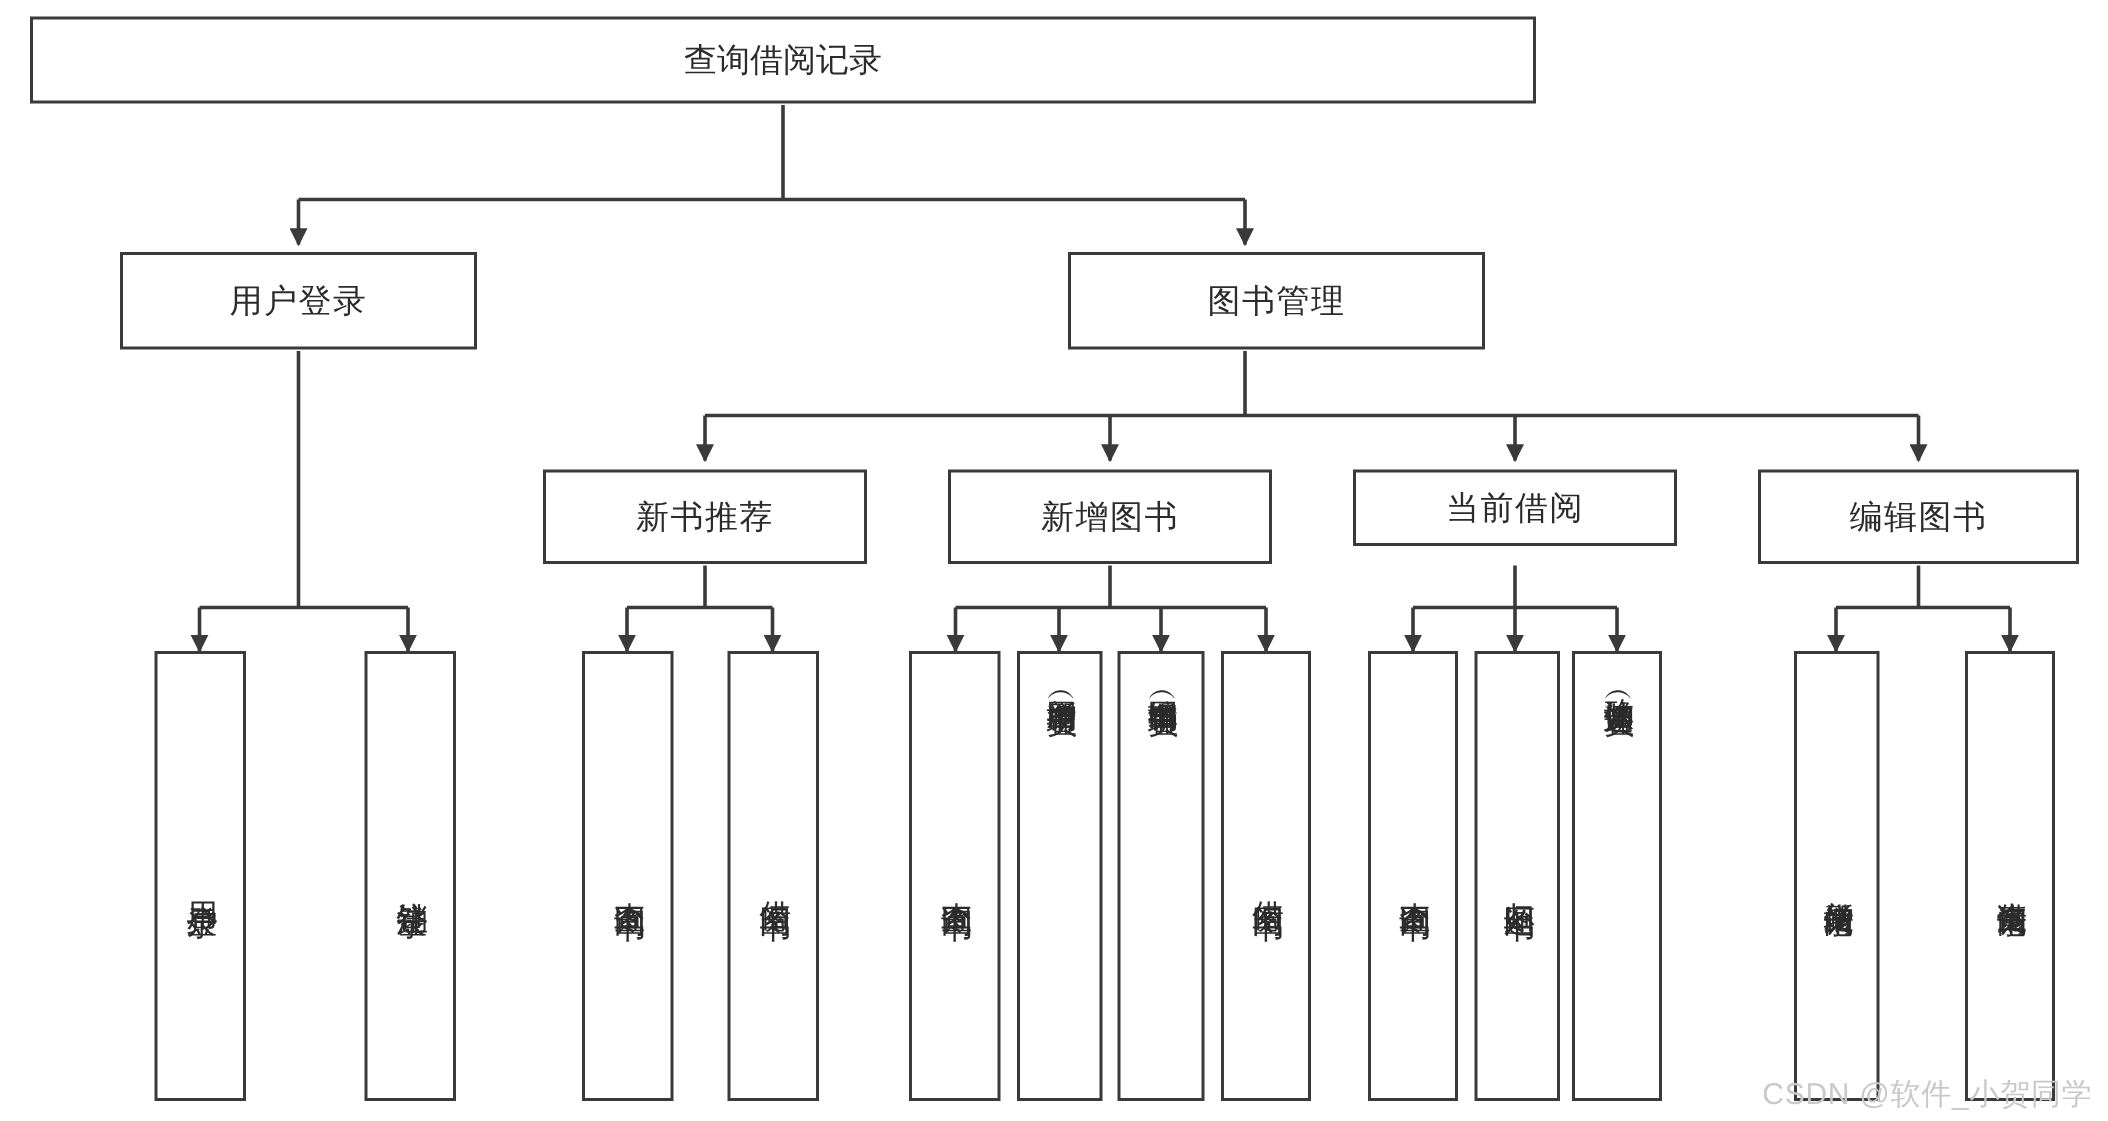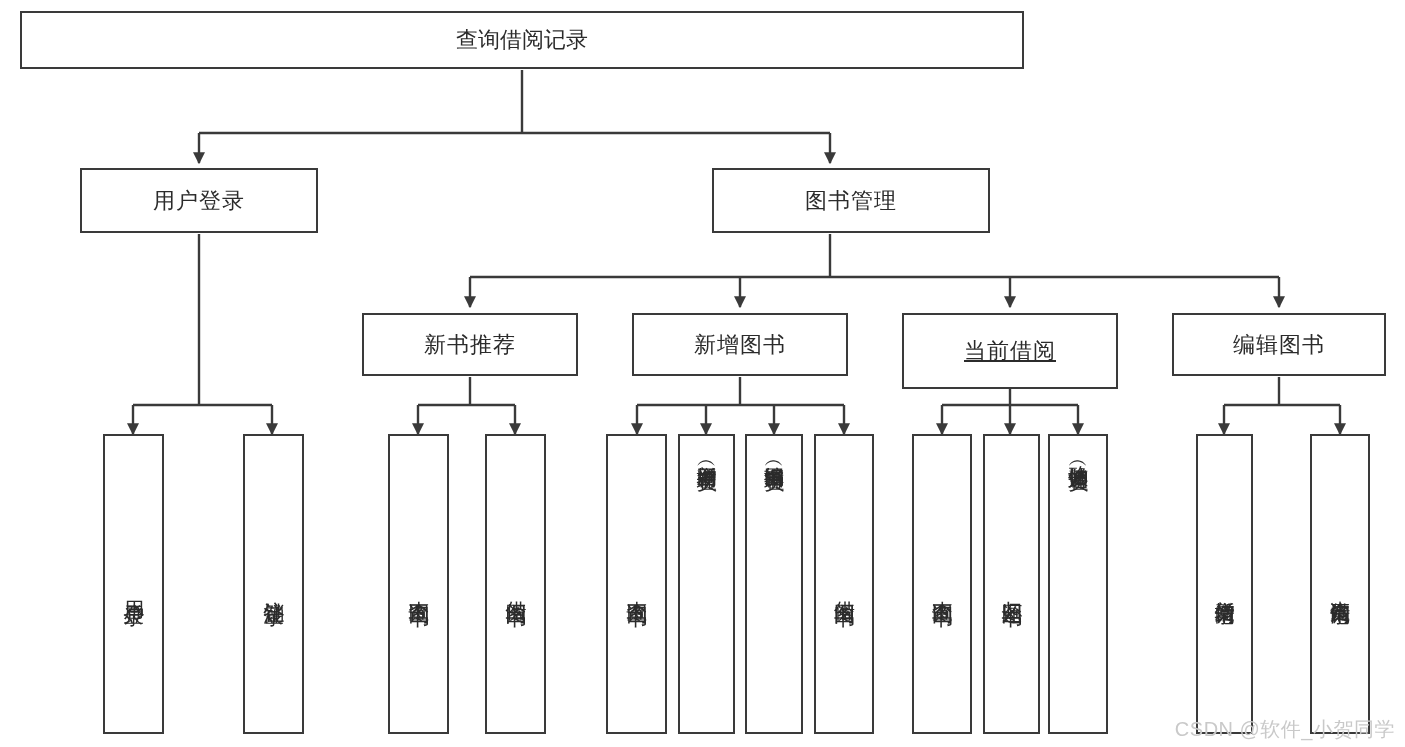--- a/index.html
+++ b/index.html
@@ -150,7 +150,7 @@
   <div class="node h" style="left:632px; top:313px; width:216px; height:63px;">
     <span>新增图书</span>
   </div>
-  <div class="node h" style="left:902px; top:313px; width:216px; height:76px;text-decoration:underline;">
+  <div class="node h" style="left:902px; top:313px; width:216px; height:51px;">
     <span>当前借阅</span>
   </div>
   <div class="node h" style="left:1172px; top:313px; width:214px; height:63px;">

